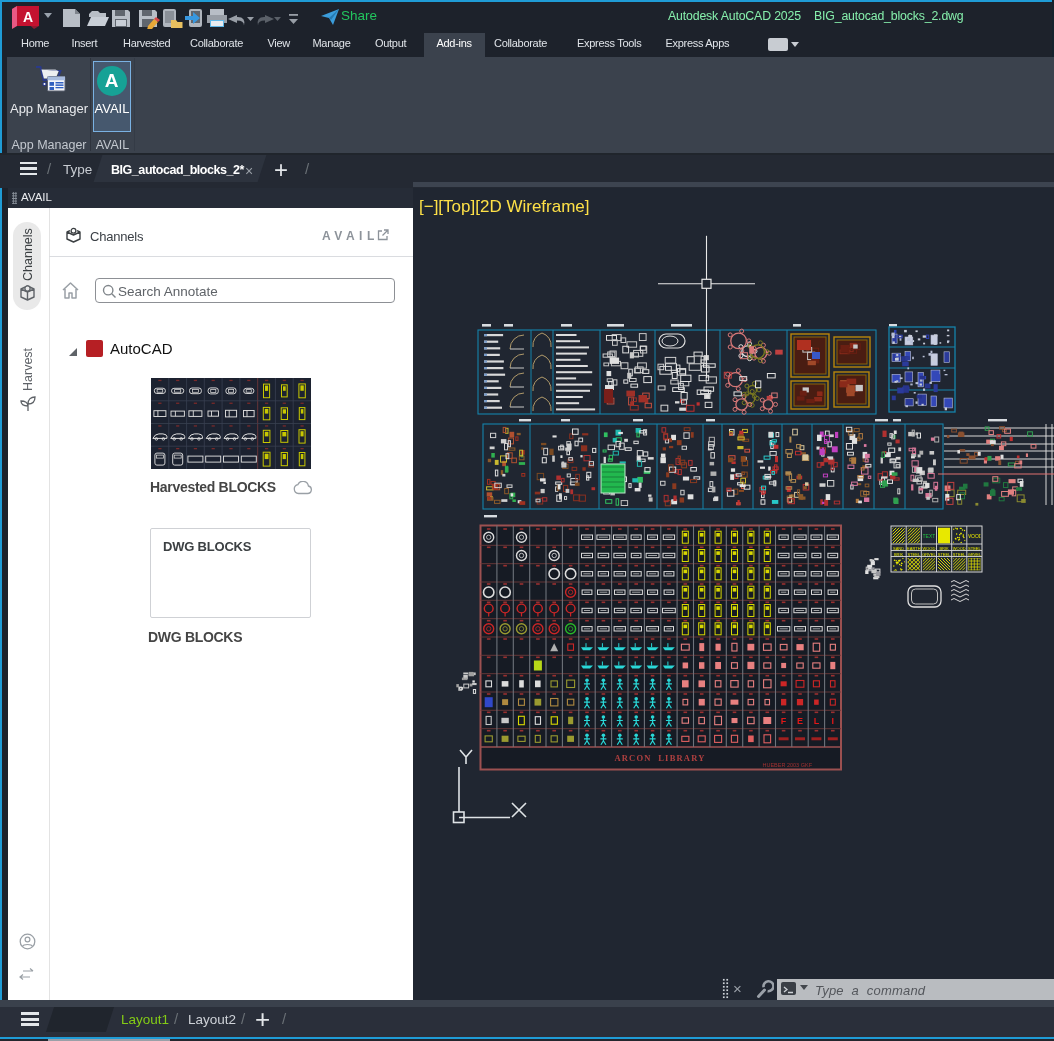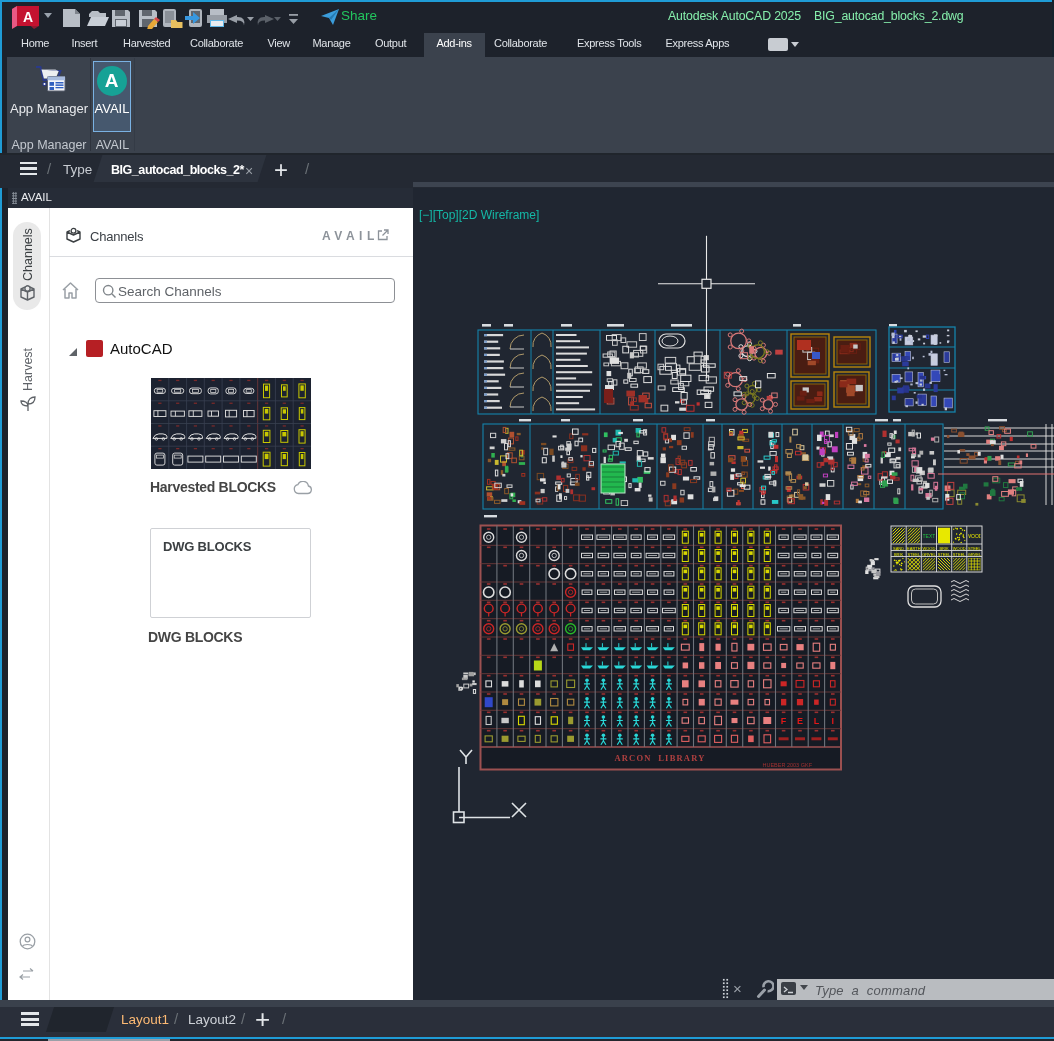--- a/index.html
+++ b/index.html
@@ -1851,7 +1851,7 @@
     <path d="M 512 803 L 526 817 M 526 803 L 512 817" stroke="#dfe3e6" stroke-width="1.6" fill="none"></path>
   </svg>
 
-<div class="abs" style="left:419px;top:208px;color:#14b8a6;font-size:12px">[−][Top][2D Wireframe]</div>
+<div class="abs" style="left:419px;top:197px;color:#fde047;font-size:17px">[−][Top][2D Wireframe]</div>
 
 <div class="abs" style="left:722px;top:978px;width:7px;height:21px;background-image:radial-gradient(circle,#cdd2d8 1px,transparent 1.2px);background-size:3.5px 3.5px"></div>
 <div class="abs" style="left:733px;top:980px;color:#9aa0a8;font-size:15px">×</div>

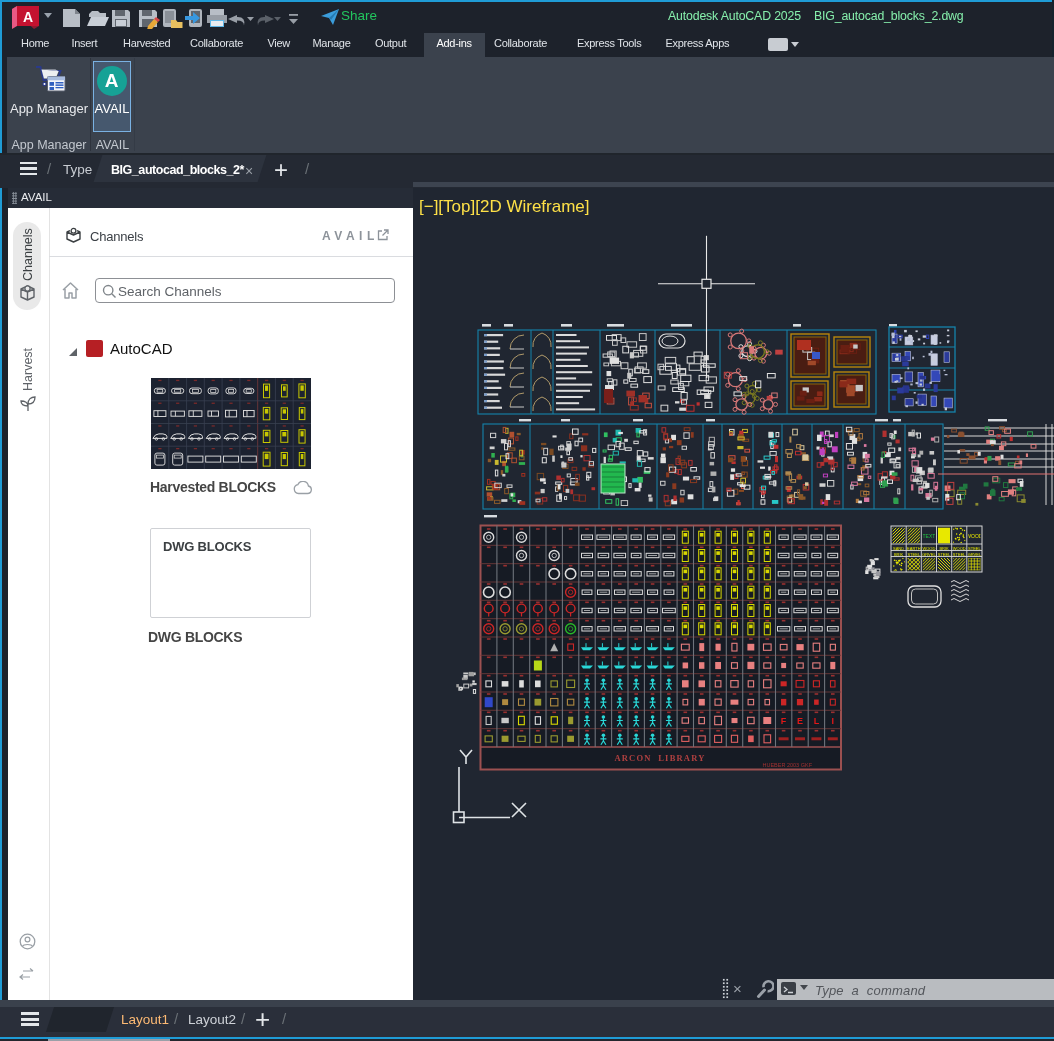--- a/index.html
+++ b/index.html
@@ -2042,7 +2042,7 @@
       <circle cx="6.2" cy="6.2" r="4.7" stroke="#80868b" stroke-width="1.4" fill="none"></circle>
       <path d="M9.8 9.8 L13.5 13.5" stroke="#80868b" stroke-width="1.4"></path>
     </svg></div>
-<div class="abs" style="left:118px;top:283.5px;color:#5f6368;font-size:13.5px">Search Channels</div>
+<div class="abs" style="left:118px;top:283.5px;color:#5f6368;font-size:13.5px">Search Annotate</div>
 
 <div class="abs" style="left:69px;top:343px"><svg width="9" height="9">
       <path d="M8 0 V8 H0 Z" fill="#5f6368"></path>

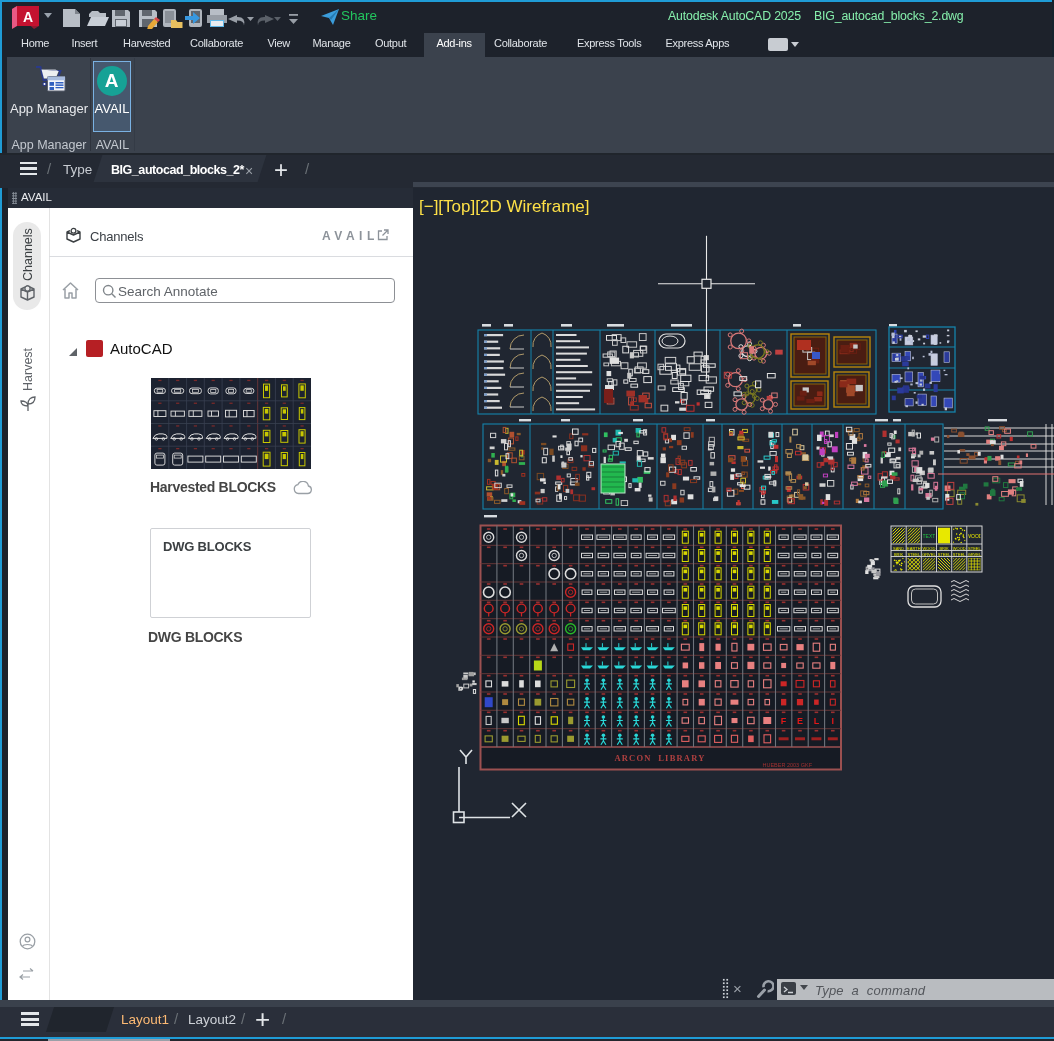--- a/index.html
+++ b/index.html
@@ -2191,7 +2191,7 @@
   </div>
 <div class="abs" style="left:50px;top:1007px;width:60px;height:25px;background:#20252d;transform:skewX(-18deg)"></div>
 <div class="abs" style="left:63px;top:984px;color:#fff;font-size:13.5px;font-weight:bold">Model</div>
-<div class="abs" style="left:121px;top:1012px;color:#fdba74;font-size:13.5px">Layout1</div>
+<div class="abs" style="left:121px;top:1012px;color:#84cc16;font-size:13.5px">Layout1</div>
 <div class="abs" style="left:174px;top:1010px;color:#6a7076;font-size:15px">/</div>
 <div class="abs" style="left:188px;top:1012px;color:#ced2d8;font-size:13.5px">Layout2</div>
 <div class="abs" style="left:241px;top:1010px;color:#6a7076;font-size:15px">/</div>

